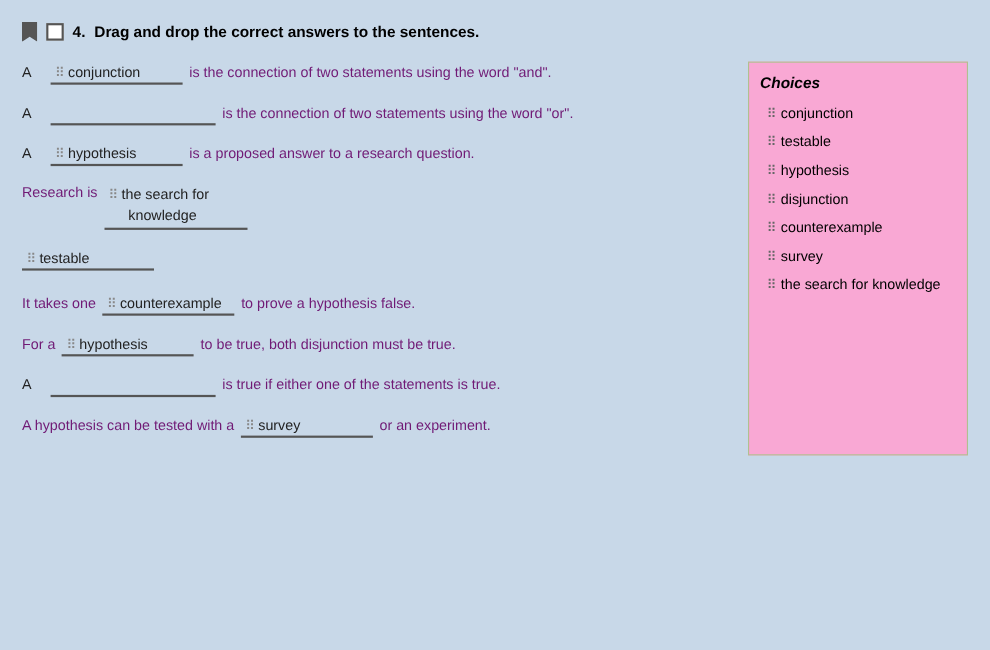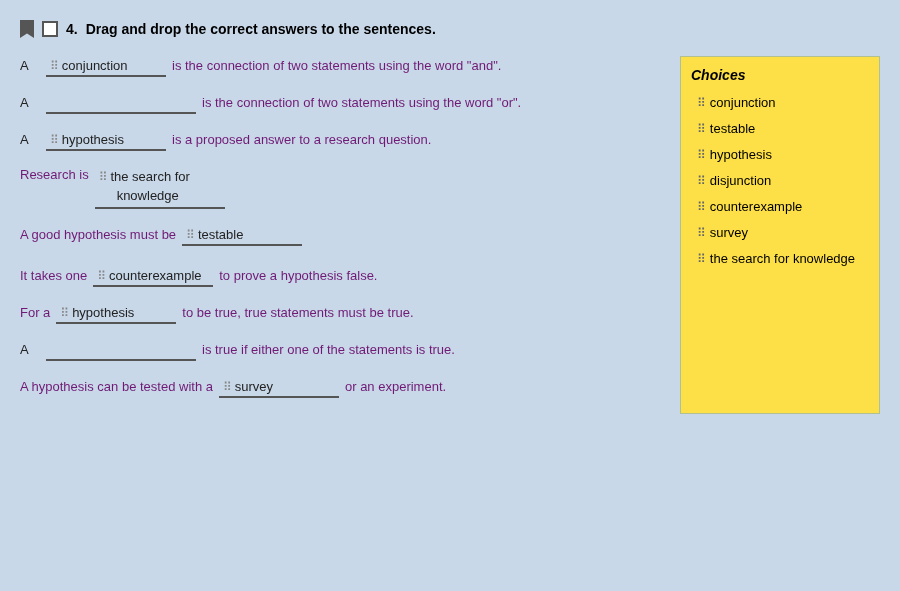--- a/index.html
+++ b/index.html
@@ -45,7 +45,7 @@
     }
     .choices-panel {
       width: 200px;
-      background: #fde047;
+      background: #f9a8d4;
       border: 1px solid #b0c090;
       padding: 10px;
       min-height: 220px;

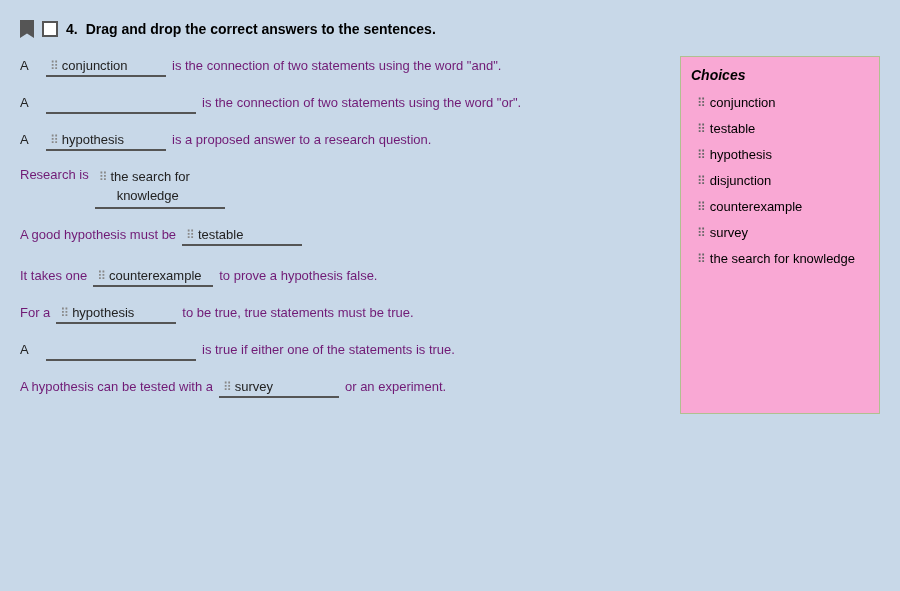--- a/index.html
+++ b/index.html
@@ -159,7 +159,6 @@
     </div>
 
     <div class="sentence-row" style="margin-top:8px;">
-      <span class="sentence-text">A good hypothesis must be</span>
       <span class="drop-zone">
         <span class="drag-handle">⠿</span>
         <span class="drop-zone-text">testable</span>

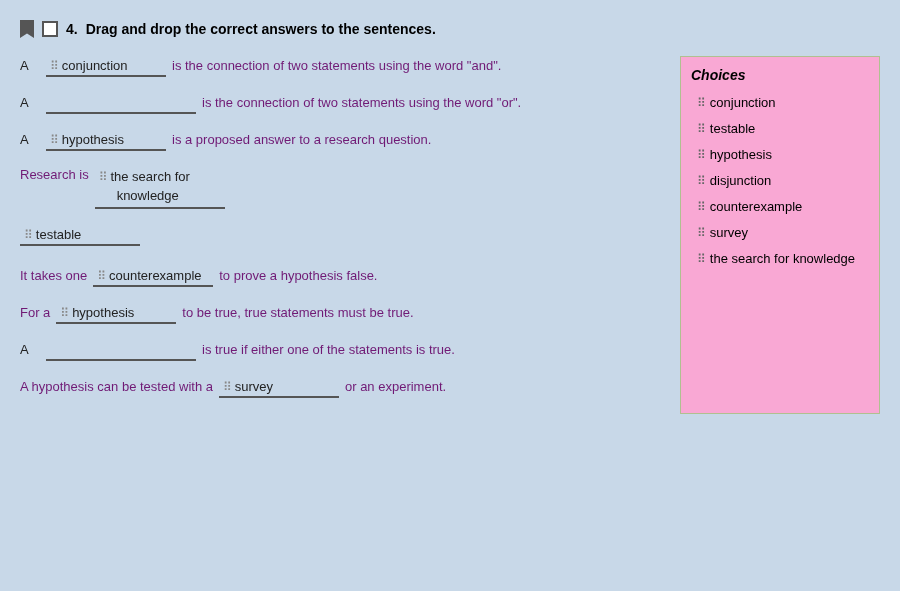--- a/index.html
+++ b/index.html
@@ -180,7 +180,7 @@
         <span class="drag-handle">⠿</span>
         <span class="drop-zone-text">hypothesis</span>
       </span>
-      <span class="sentence-text">to be true, true statements must be true.</span>
+      <span class="sentence-text">to be true, both disjunction must be true.</span>
     </div>
 
     <div class="sentence-row" style="margin-top:8px;">

